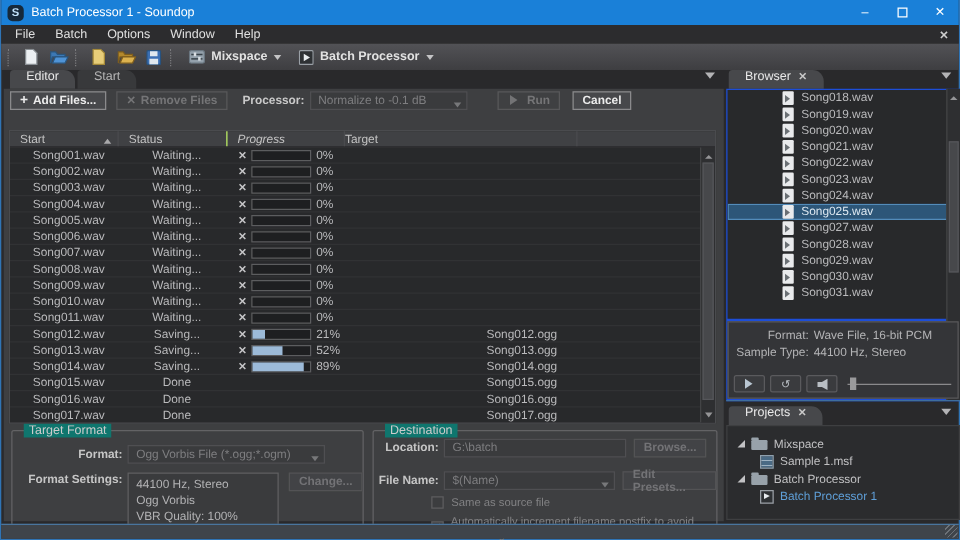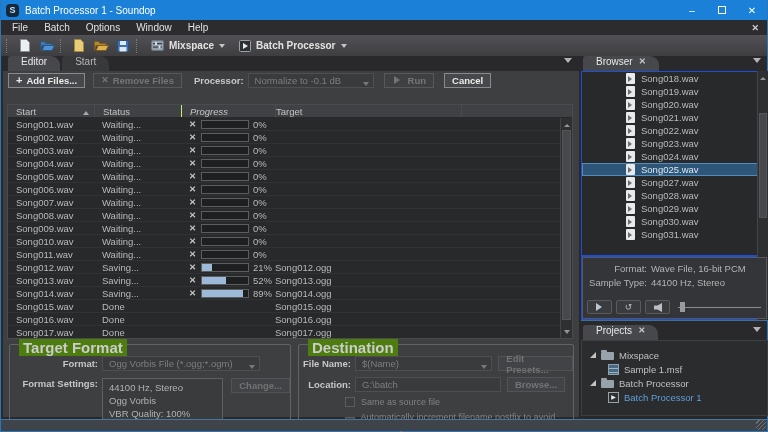--- a/index.html
+++ b/index.html
@@ -56,7 +56,7 @@
   .combo { height:15px; background:#3a3b3d; border:1px solid #4f4f52; color:#7e7e80; font-size:9.5px;
     display:inline-flex; align-items:center; padding:0 6px; position:relative; }
   .combo .dd-arrow { position:absolute; right:4px; top:4px; border-top-color:#77787a; }
-  .combo.w-proc { width:126px; margin-right:10px; }
+  .combo.w-proc { width:126px; margin-right:24px; }
   .gap8 { width:8px;} .gap10 { width:10px; }
 
   

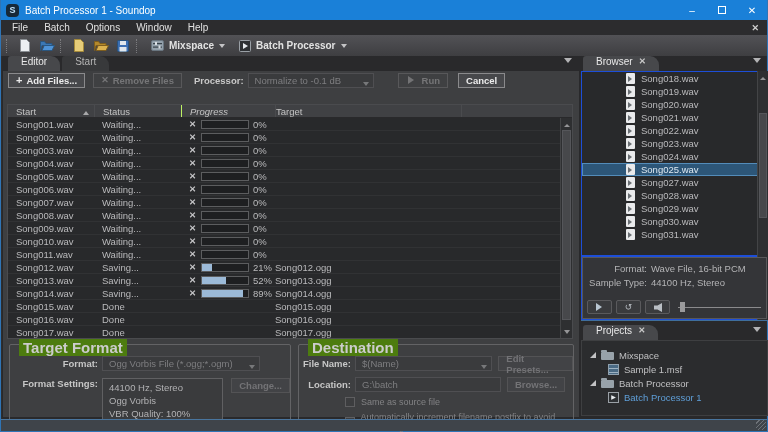--- a/index.html
+++ b/index.html
@@ -71,7 +71,7 @@
   .th.c4 { width:186px; border-left:1px solid #4a4b4e; }
   .th.c5 { flex:1; border-left:1px solid #4a4b4e; }
   .sort-tri { width:0; height:0; border:3px solid transparent; border-bottom:4px solid #a9a9ab; margin-right:5px; }
-  .tbody { flex:1; position:relative; }
+  .tbody { flex:1; position:relative;text-align:center; }
   .rows { position:absolute; left:0; top:0; right:12px; bottom:0; overflow:hidden; }
   .trow { height:13px; display:flex; align-items:center; font-size:9.5px; color:#bababc;
     border-bottom:1px solid #313234; }

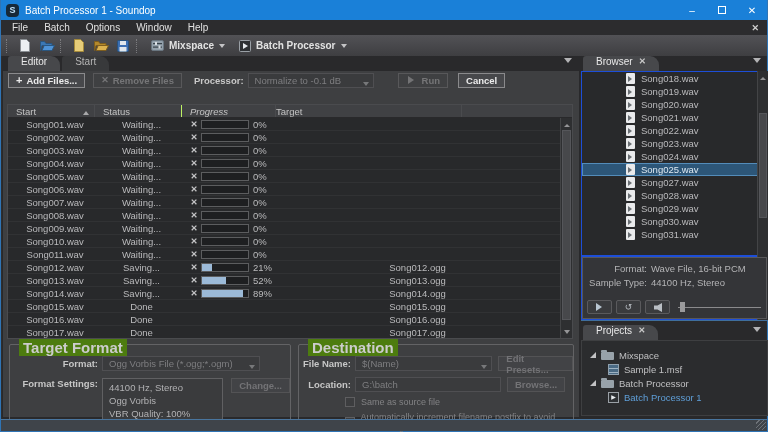--- a/index.html
+++ b/index.html
@@ -91,8 +91,8 @@
 
   
   .group { position:absolute; top:273px; height:84px; border:1px solid #636365; border-radius:2px; }
-  .group-title { position:absolute; top:-6px; left:9px; background:#4d7c0f; padding:0 4px;
-    font-size:15px; font-weight:bold; color:#cccccc; }
+  .group-title { position:absolute; top:-6px; left:9px; background:#0f766e; padding:0 4px;
+    font-size:10px; font-weight:normal; color:#cccccc; }
   .g-tf { left:6px; width:282px; } .g-dst { left:295px; width:276px; }
   .g-row { display:flex; align-items:center; }
   .g-label { text-align:right; font-weight:bold; color:#c6c6c6; font-size:9.5px; flex:none; margin-right:4px; }

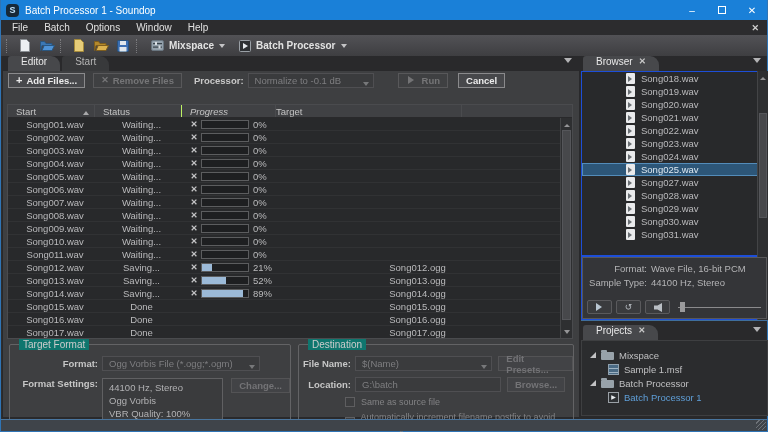--- a/index.html
+++ b/index.html
@@ -517,6 +517,11 @@
 
         <div class="group g-dst">
           <span class="group-title">Destination</span>
+          <div class="g-row" style="margin-top:6px;">
+            <span class="g-label">Location:</span>
+            <span class="input w-loc">G:\batch</span>
+            <span class="btn-sm" style="margin-left:6px;">Browse...</span>
+          </div>
           <div class="g-row" style="margin-top:11px;">
             <span class="g-label">File Name:</span>
             <span class="combo w-name">
@@ -524,11 +529,6 @@
                 <span class="dd-arrow"></span>
               </span>
             <span class="btn-sm" style="margin-left:6px;">Edit Presets...</span>
-          </div>
-          <div class="g-row" style="margin-top:6px;">
-            <span class="g-label">Location:</span>
-            <span class="input w-loc">G:\batch</span>
-            <span class="btn-sm" style="margin-left:6px;">Browse...</span>
           </div>
           <div class="cb-row">
             <span class="cb"></span>

